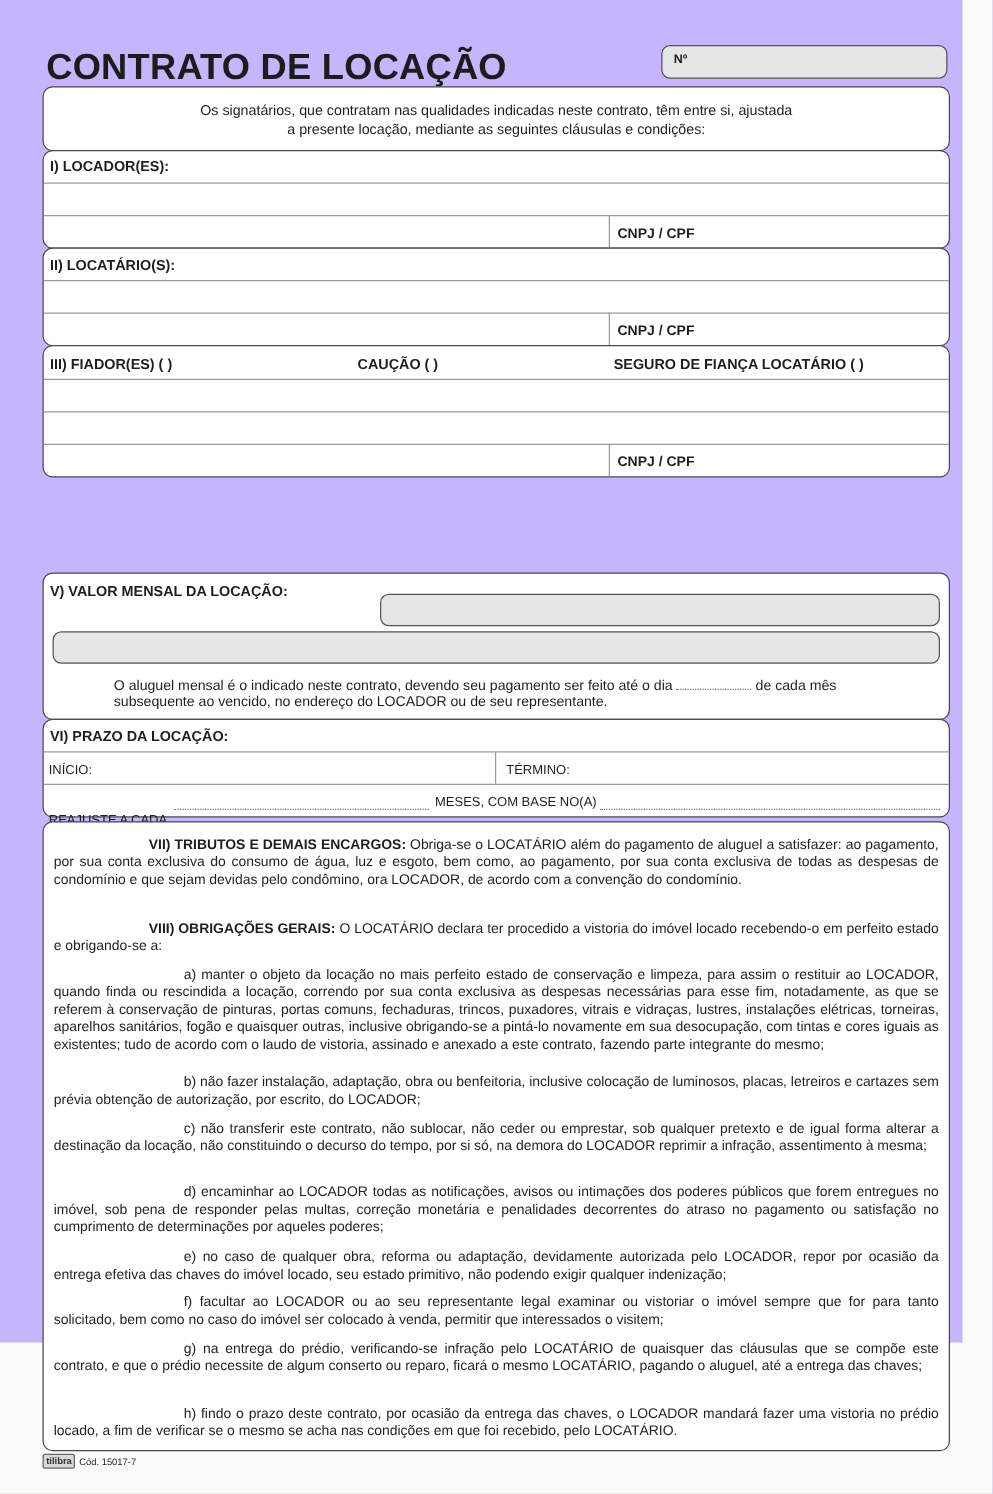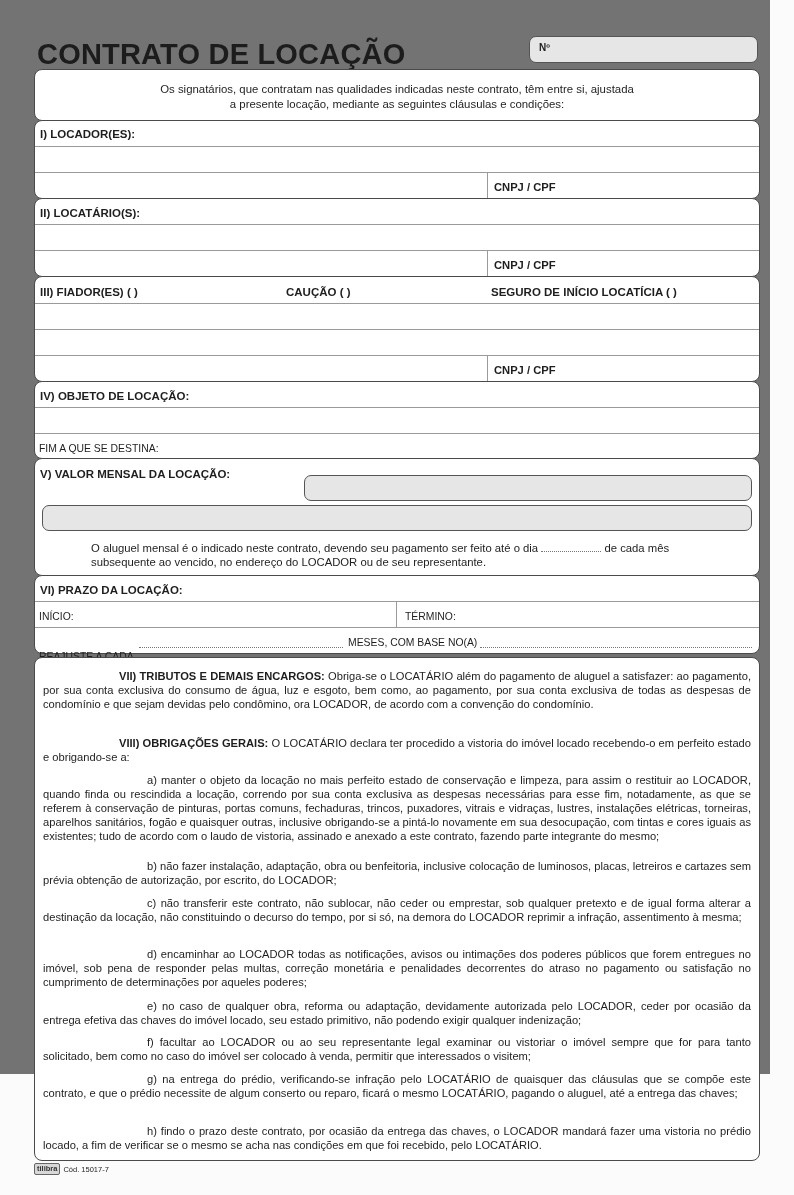--- a/index.html
+++ b/index.html
@@ -9,7 +9,7 @@
     font-family:"Liberation Sans", sans-serif; color:#1e1e1e;
   }
   .page {
-    position:absolute; left:0; top:0; width:770px; height:1074px; background:#737373;
+    position:absolute; left:0; top:0; width:770px; height:1074px; background:#c4b5fd;
   }
   .abs { position:absolute; }
   .title {

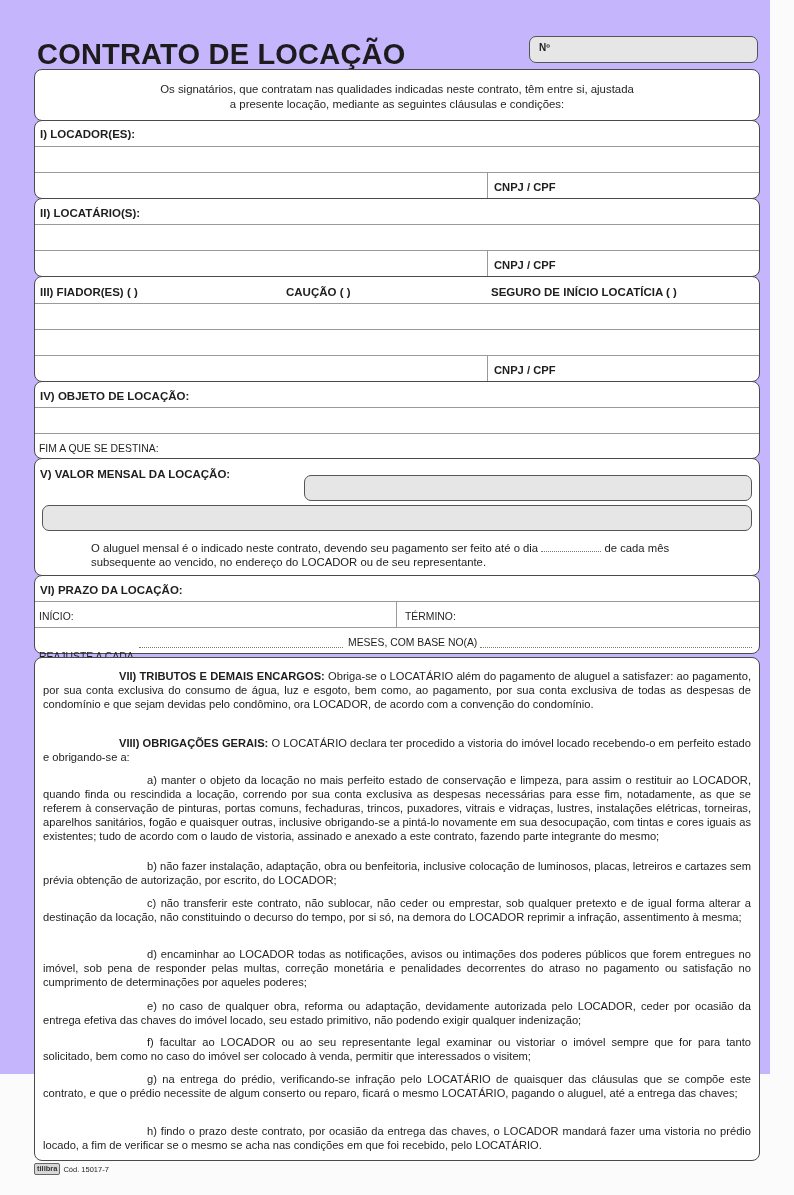--- a/index.html
+++ b/index.html
@@ -88,7 +88,7 @@
   <div class="abs box" style="top:276px;height:106px;">
     <span class="hdr" style="top:9px;">III) FIADOR(ES)  (   )</span>
     <span class="hdr" style="top:9px;left:251px;">CAUÇÃO  (   )</span>
-    <span class="hdr" style="top:9px;left:456px;">SEGURO DE INÍCIO LOCATÍCIA  (   )</span>
+    <span class="hdr" style="top:9px;left:456px;">SEGURO DE FIANÇA LOCATÁRIO  (   )</span>
     <div class="row" style="top:26px;height:26px;"></div>
     <div class="row" style="top:52px;height:26px;"></div>
     <div class="row" style="top:78px;height:26px;"></div>

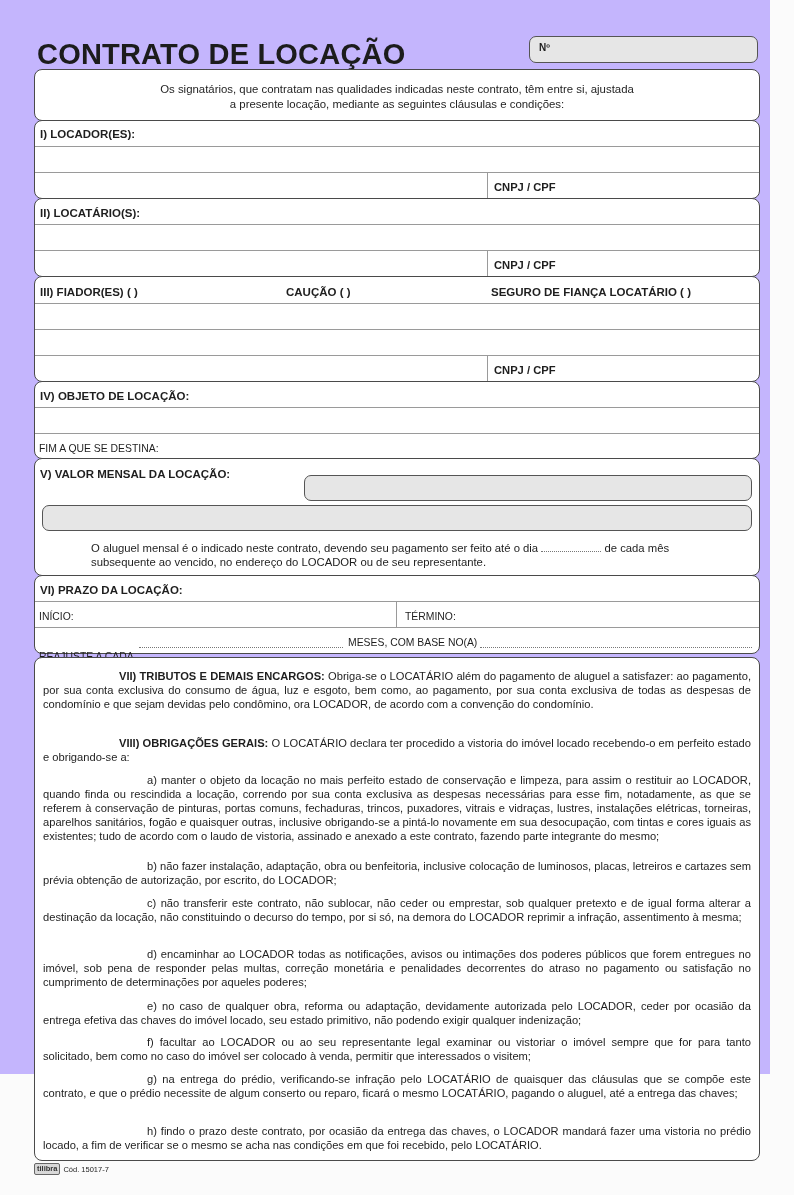--- a/index.html
+++ b/index.html
@@ -96,12 +96,6 @@
     <span class="cnpj" style="left:459px;top:87px;">CNPJ / CPF</span>
   </div>
 
-  <div class="abs box" style="top:381px;height:78px;">
-    <span class="hdr" style="top:8px;">IV) OBJETO DE LOCAÇÃO:</span>
-    <div class="row" style="top:25px;height:26px;"></div>
-    <div class="row" style="top:51px;height:25px;"></div>
-    <span class="lbl" style="left:4px;top:61px;">FIM A QUE SE DESTINA:</span>
-  </div>
 
   <div class="abs box" style="top:458px;height:118px;">
     <span class="hdr" style="top:9px;">V) VALOR MENSAL DA LOCAÇÃO:</span>

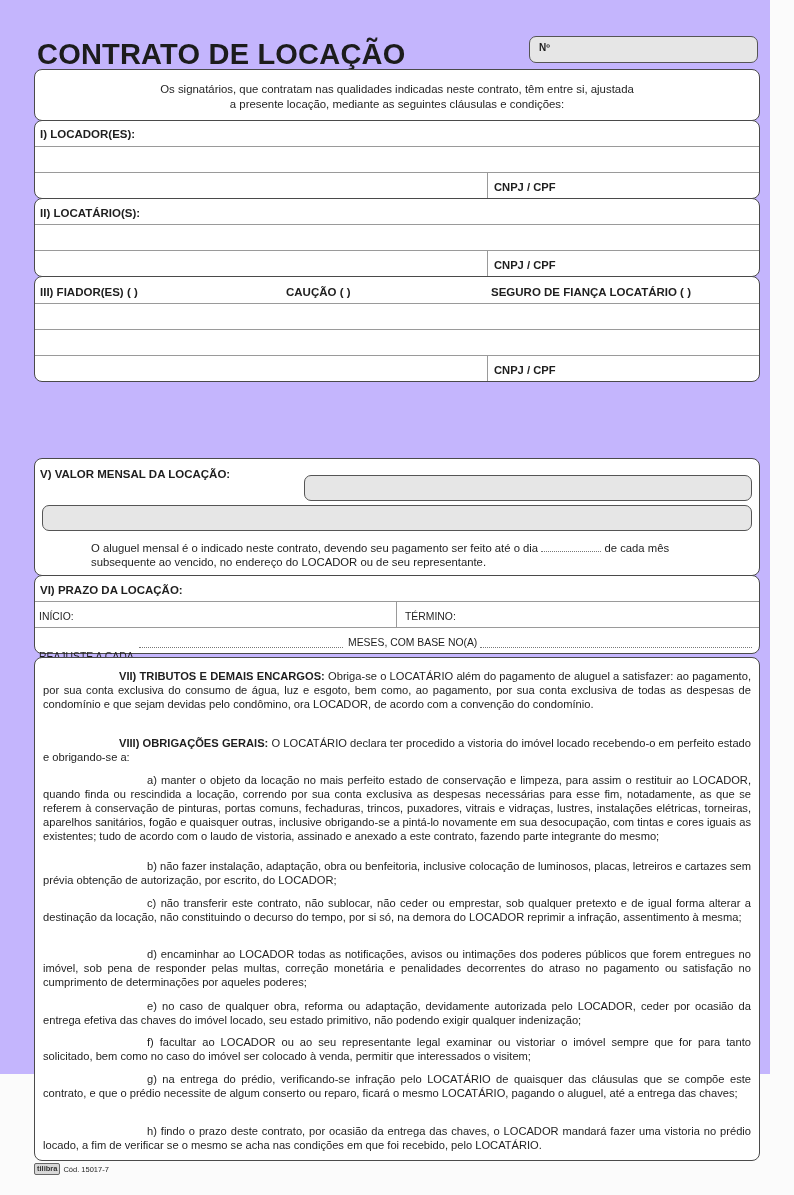--- a/index.html
+++ b/index.html
@@ -144,7 +144,7 @@
       <span class="indent2"></span><span>d) encaminhar ao LOCADOR todas as notificações, avisos ou intimações dos poderes públicos que forem entregues no imóvel, sob pena de responder pelas multas, correção monetária e penalidades decorrentes do atraso no pagamento ou satisfação no cumprimento de determinações por aqueles poderes;</span>
     </div>
     <div class="clause" style="top:341px;">
-      <span class="indent2"></span><span>e) no caso de qualquer obra, reforma ou adaptação, devidamente autorizada pelo LOCADOR, ceder por ocasião da entrega efetiva das chaves do imóvel locado, seu estado primitivo, não podendo exigir qualquer indenização;</span>
+      <span class="indent2"></span><span>e) no caso de qualquer obra, reforma ou adaptação, devidamente autorizada pelo LOCADOR, repor por ocasião da entrega efetiva das chaves do imóvel locado, seu estado primitivo, não podendo exigir qualquer indenização;</span>
     </div>
     <div class="clause" style="top:377px;">
       <span class="indent2"></span><span>f) facultar ao LOCADOR ou ao seu representante legal examinar ou vistoriar o imóvel sempre que for para tanto solicitado, bem como no caso do imóvel ser colocado à venda, permitir que interessados o visitem;</span>

